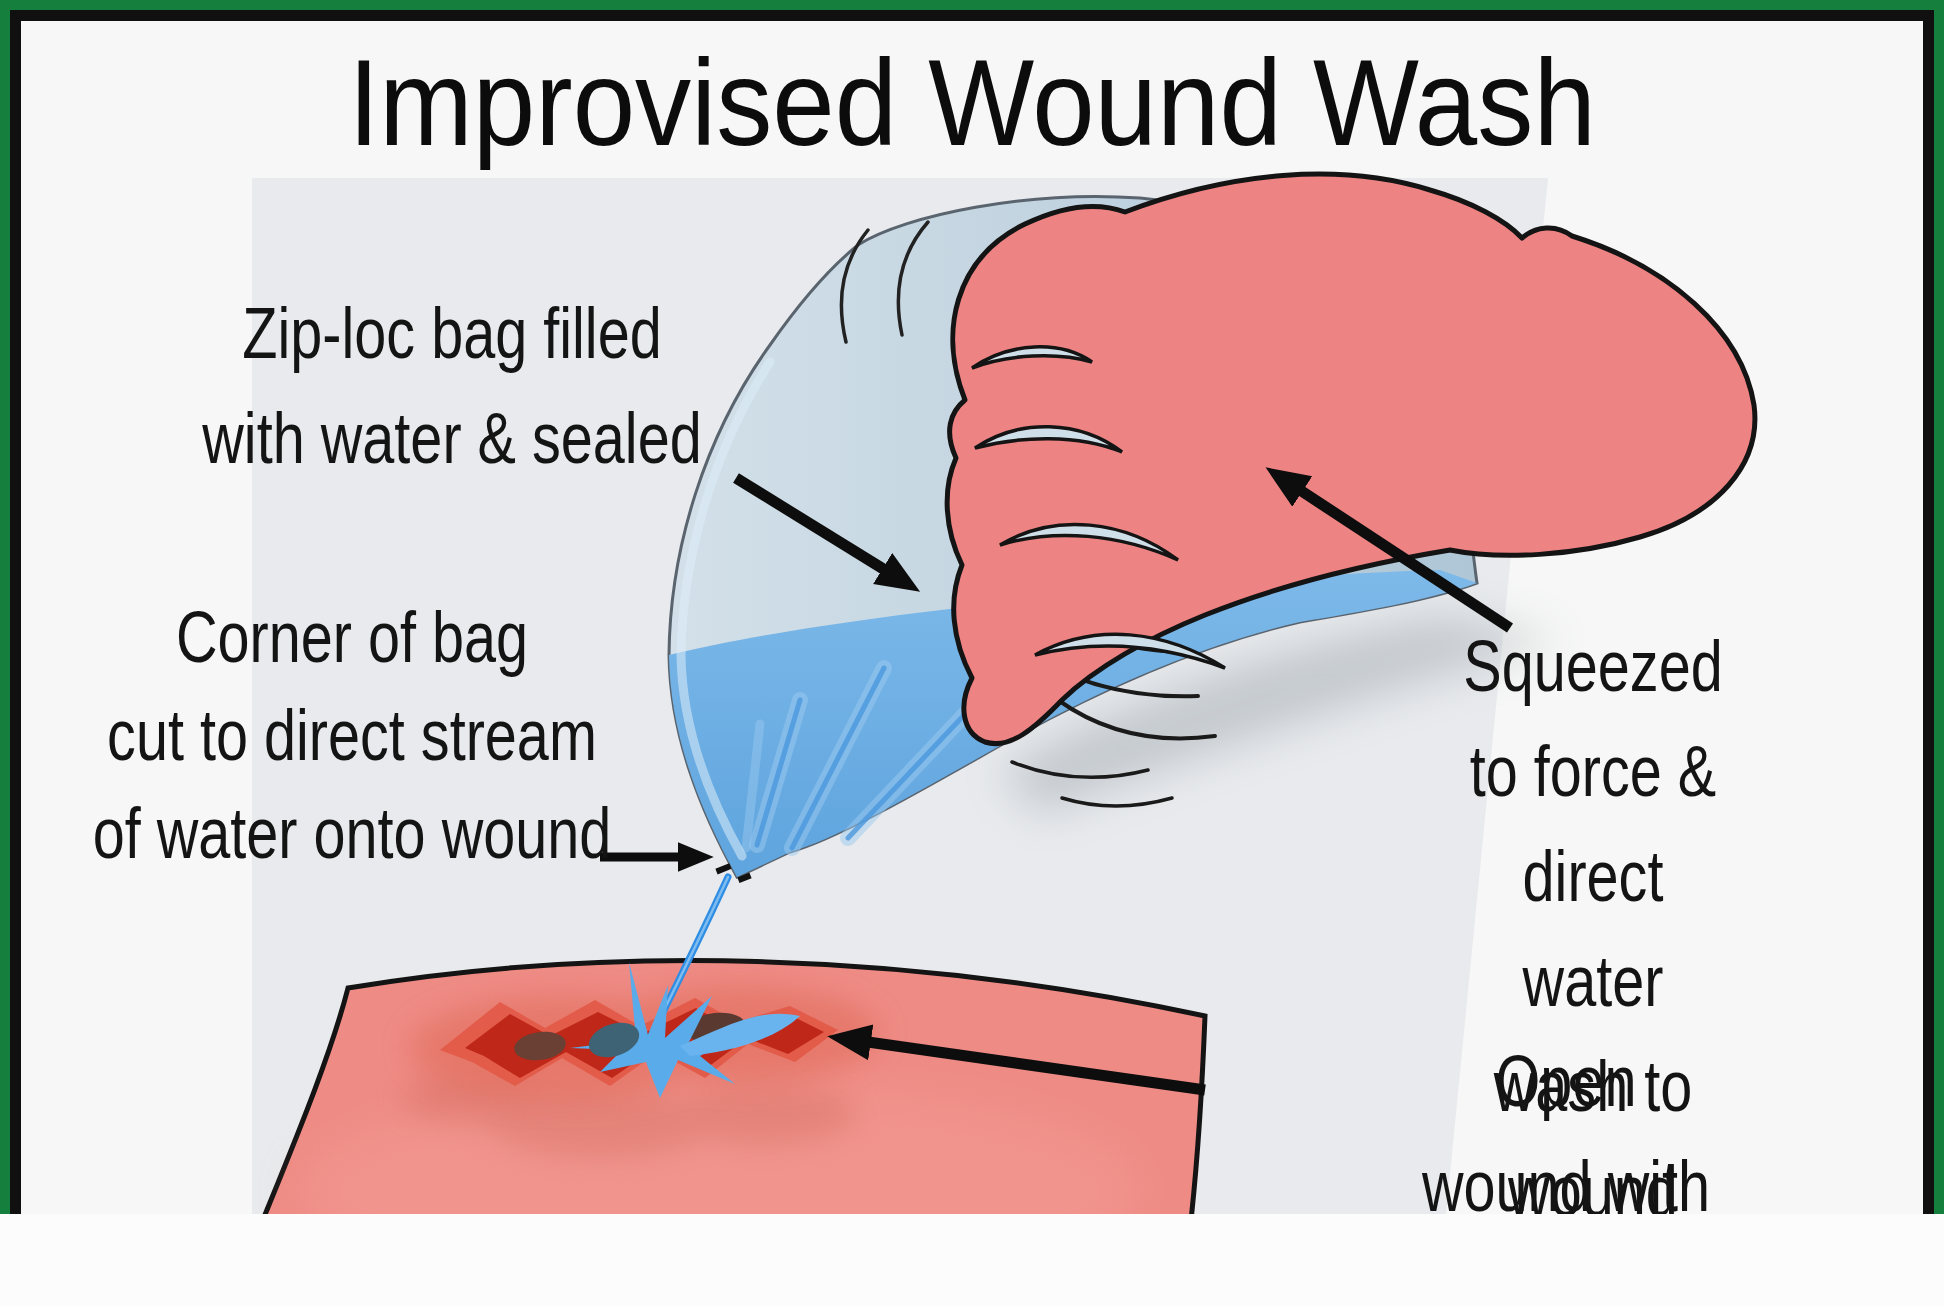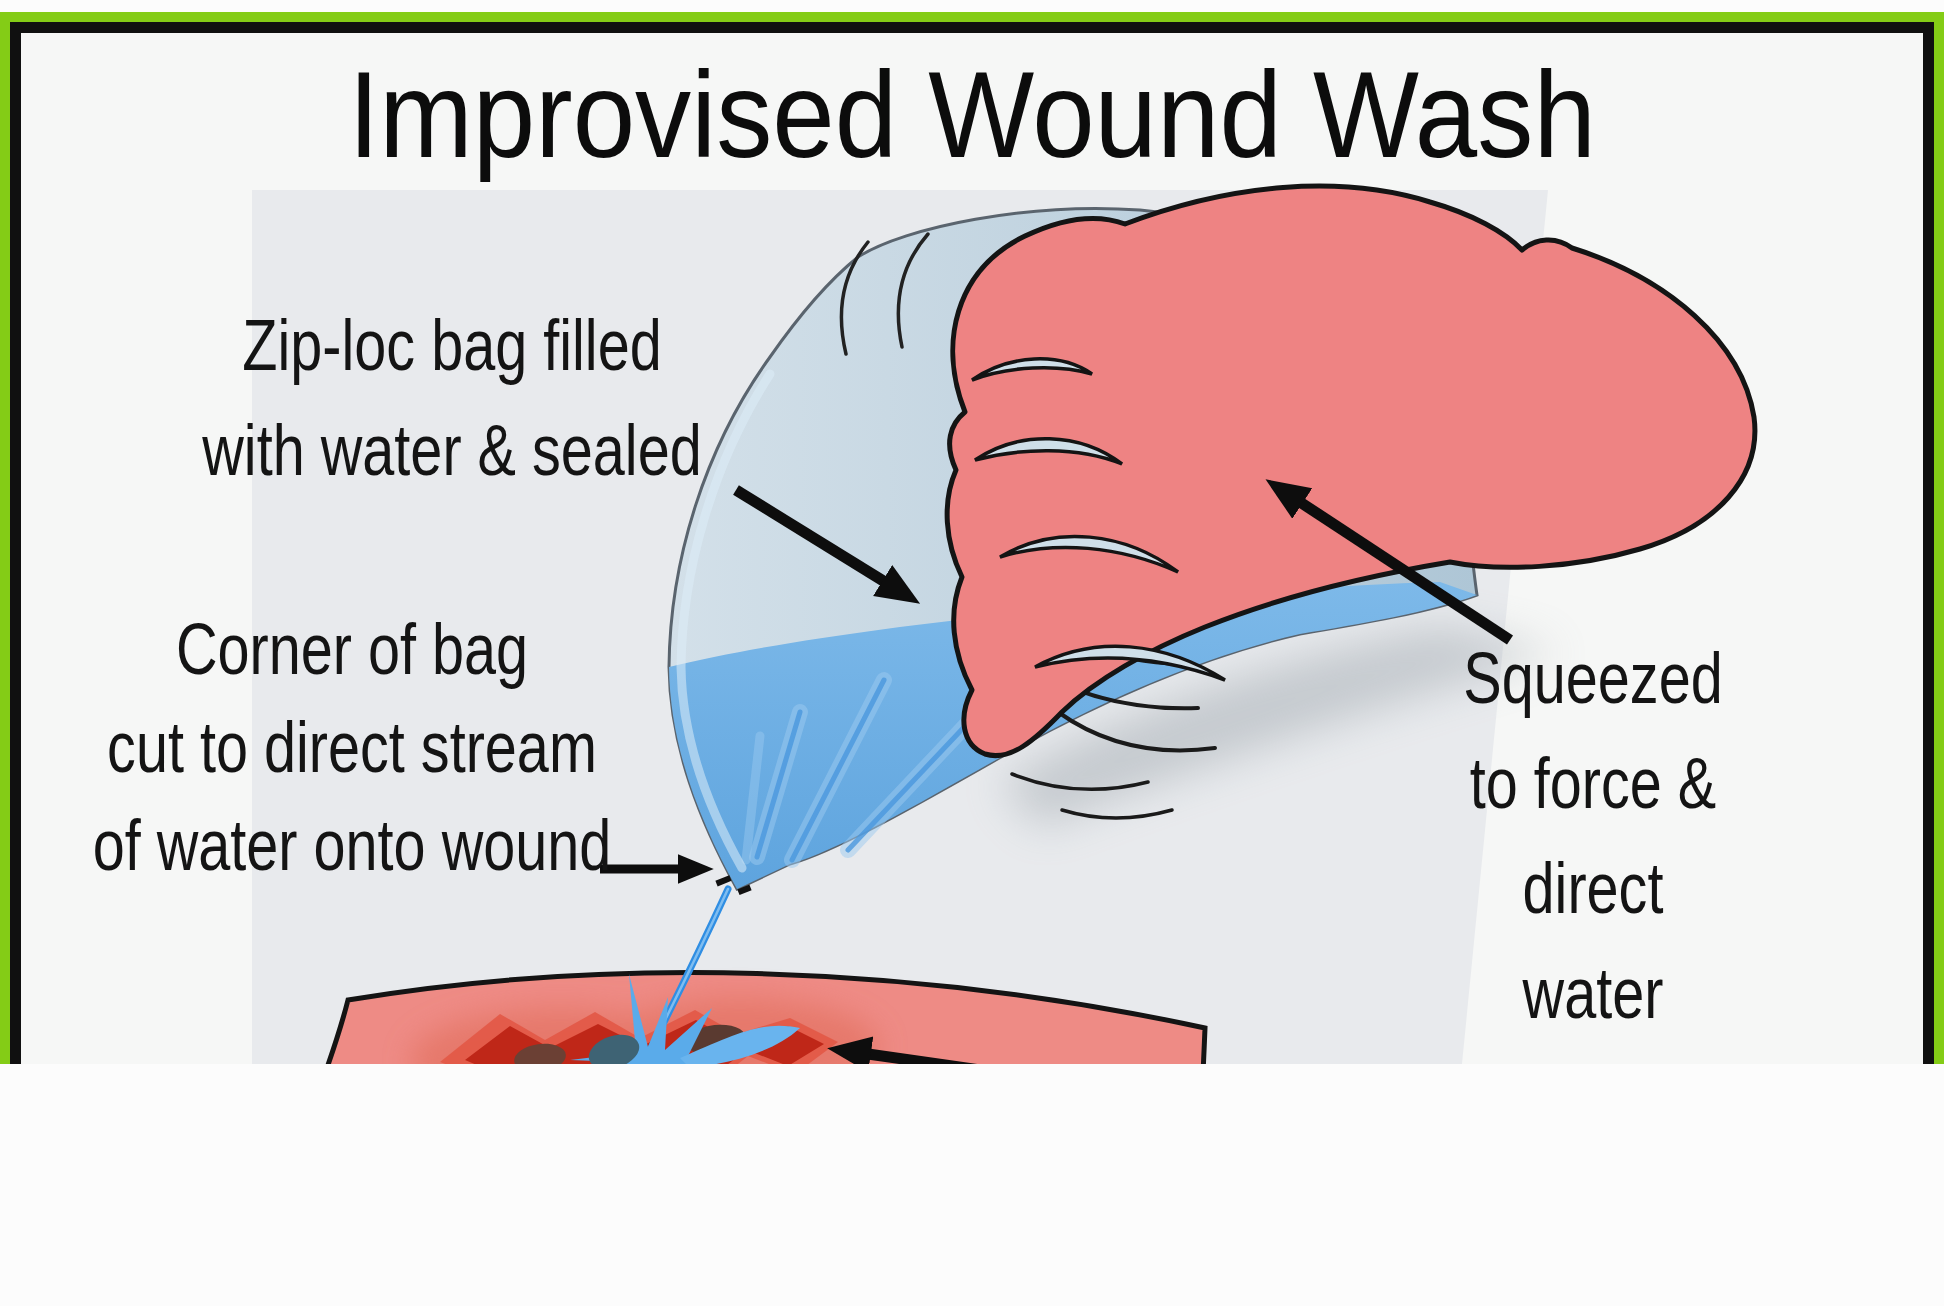--- a/index.html
+++ b/index.html
@@ -3,8 +3,8 @@
 <meta charset="utf-8">
 <style>
   html,body{margin:0;padding:0;background:#fcfcfc;}
-  .stage{position:relative;width:1944px;height:1052px;background:#84cc16;overflow:hidden;
-         font-family:"Liberation Sans", sans-serif;margin-top:12px;}
+  .stage{position:relative;width:1944px;height:1214px;background:#15803d;overflow:hidden;
+         font-family:"Liberation Sans", sans-serif;}
   .interior{position:absolute;left:21px;top:21px;width:1902px;height:1264px;background:#f6f7f6;}
   .frame{position:absolute;left:10px;top:10px;width:1902px;height:1264px;
          border:11px solid #101010;z-index:6;pointer-events:none;}

